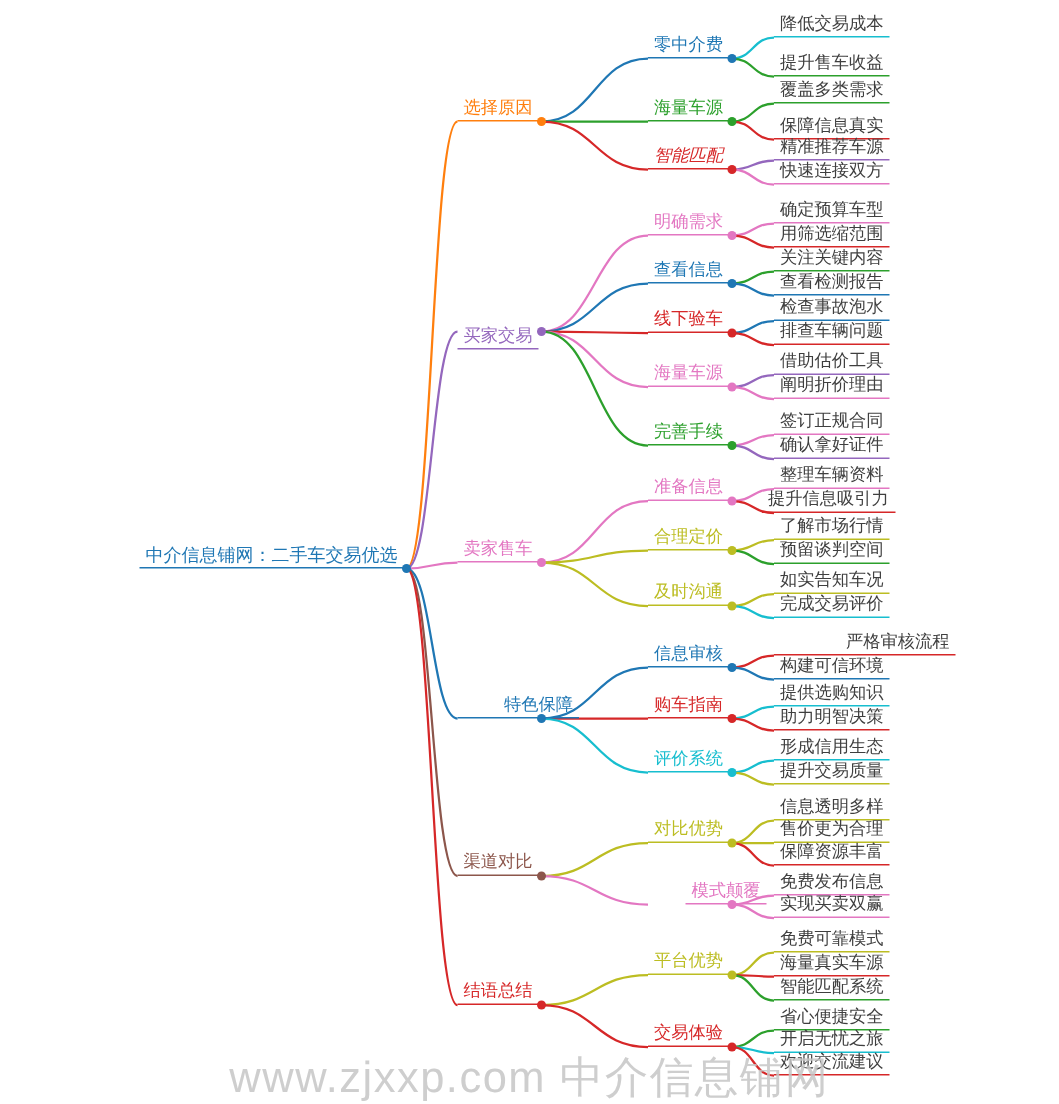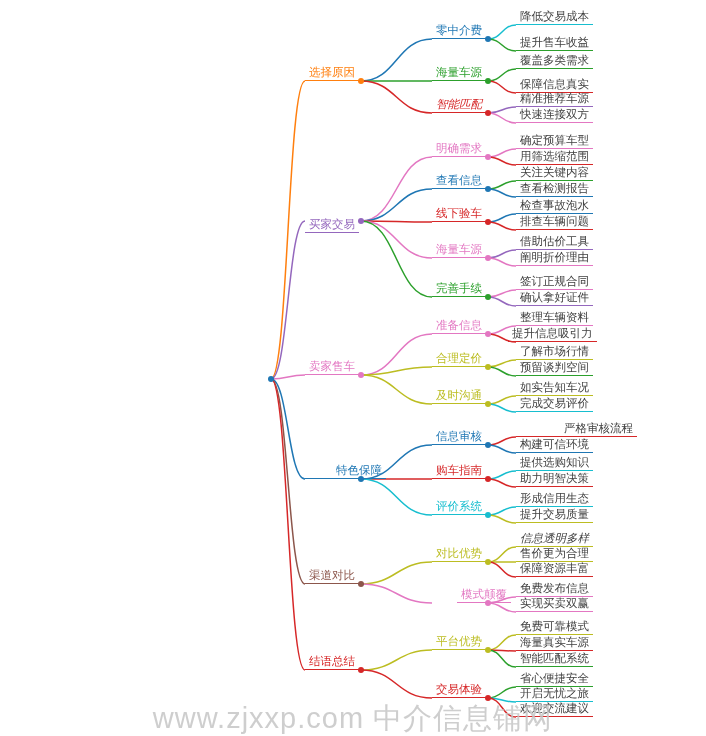--- a/index.html
+++ b/index.html
@@ -116,6 +116,7 @@
       <circle cx="488" cy="698" r="3" fill="#d62728"></circle>
     </svg>
   <div id="nodes">
+      <div class="node lvl0" style="left: 93px; top: 361px; border-bottom-color: rgb(31, 119, 180);"><span style="color: rgb(31, 119, 180);">中介信息铺网：二手车交易优选</span></div>
       <div class="node lvl1" style="left: 305px; top: 63px; border-bottom-color: rgb(255, 127, 14);"><span style="color: rgb(255, 127, 14);">选择原因</span></div>
       <div class="node lvl2" style="left: 432px; top: 21px; border-bottom-color: rgb(31, 119, 180);"><span style="color: rgb(31, 119, 180);">零中介费</span></div>
       <div class="node lvl3" style="left: 516px; top: 7px; border-bottom-color: rgb(23, 190, 207);"><span style="color: rgb(63, 63, 63);">降低交易成本</span></div>

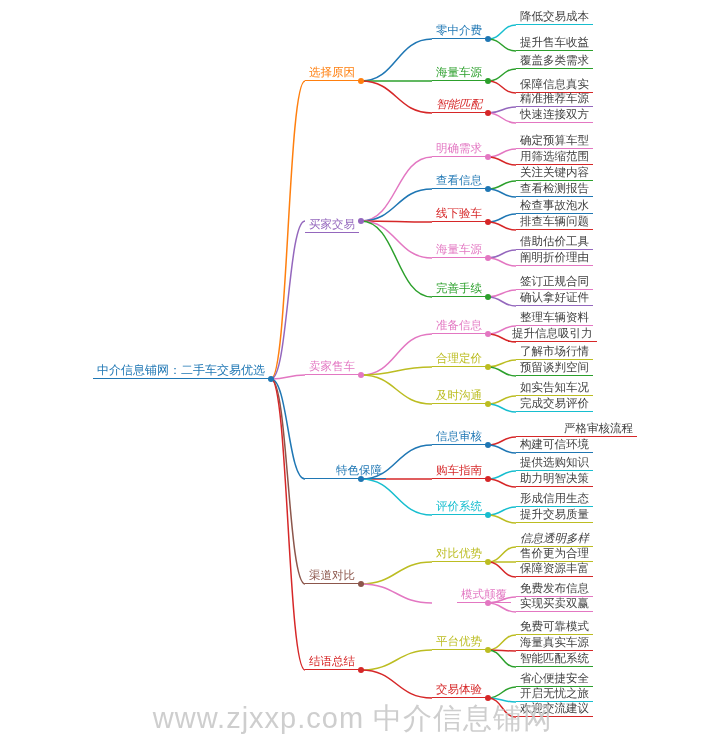--- a/index.html
+++ b/index.html
@@ -165,7 +165,7 @@
       <div class="node lvl3" style="left: 516px; top: 505px; border-bottom-color: rgb(188, 189, 34);"><span style="color: rgb(63, 63, 63);">提升交易质量</span></div>
       <div class="node lvl1" style="left: 305px; top: 566px; border-bottom-color: rgb(140, 86, 75);"><span style="color: rgb(140, 86, 75);">渠道对比</span></div>
       <div class="node lvl2" style="left: 432px; top: 544px; border-bottom-color: rgb(188, 189, 34);"><span style="color: rgb(188, 189, 34);">对比优势</span></div>
-      <div class="node lvl3" style="left: 516px; top: 529px; border-bottom-color: rgb(188, 189, 34);"><span style="color: rgb(63, 63, 63); font-style: italic;">信息透明多样</span></div>
+      <div class="node lvl3" style="left: 516px; top: 529px; border-bottom-color: rgb(188, 189, 34);"><span style="color: rgb(63, 63, 63);">信息透明多样</span></div>
       <div class="node lvl3" style="left: 516px; top: 544px; border-bottom-color: rgb(188, 189, 34);"><span style="color: rgb(63, 63, 63);">售价更为合理</span></div>
       <div class="node lvl3" style="left: 516px; top: 559px; border-bottom-color: rgb(214, 39, 40);"><span style="color: rgb(63, 63, 63);">保障资源丰富</span></div>
       <div class="node lvl2" style="left: 432px; top: 585px; border-bottom-color: rgb(227, 119, 194); margin-left: 25px;"><span style="color: rgb(227, 119, 194);">模式颠覆</span></div>

